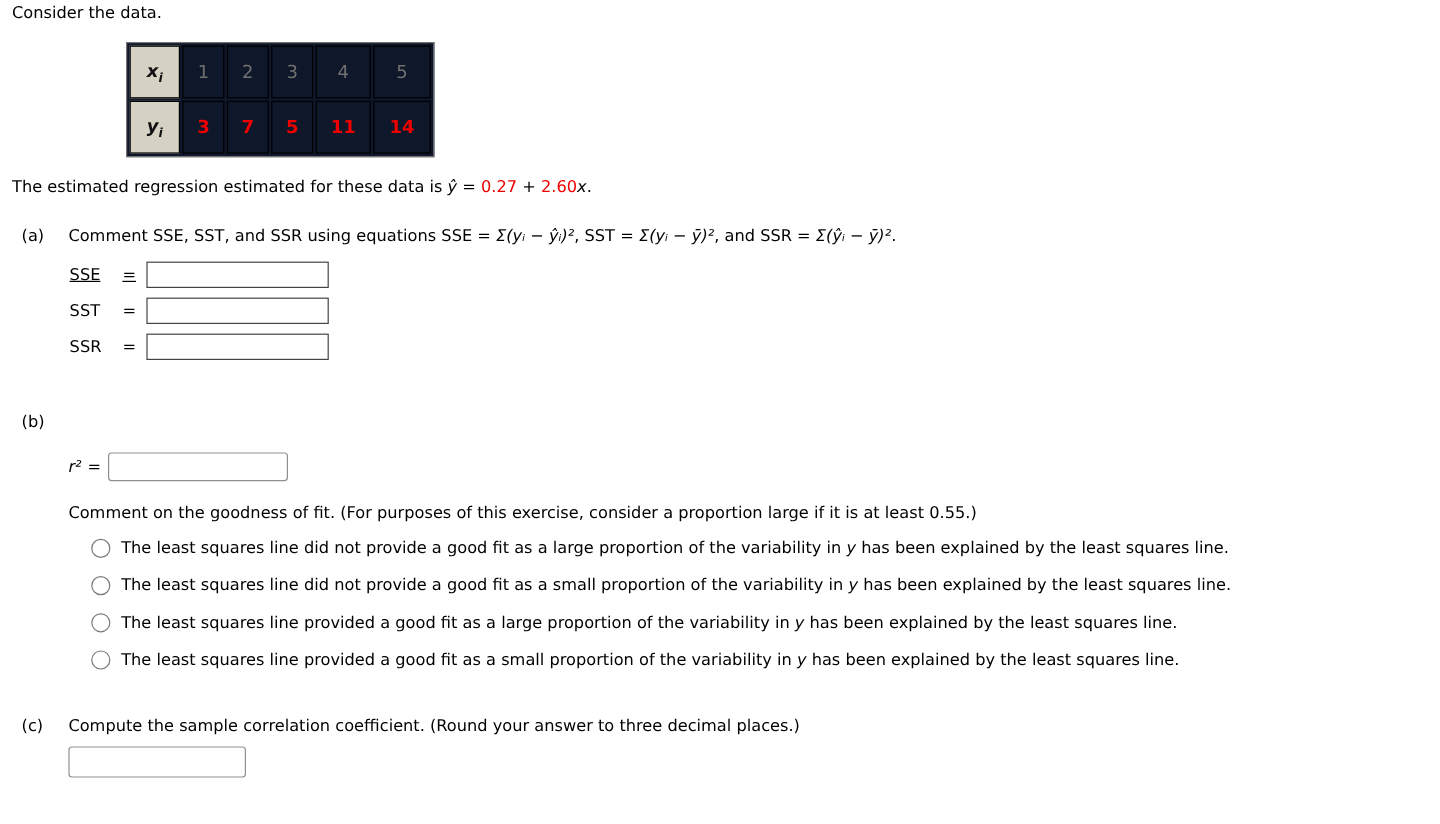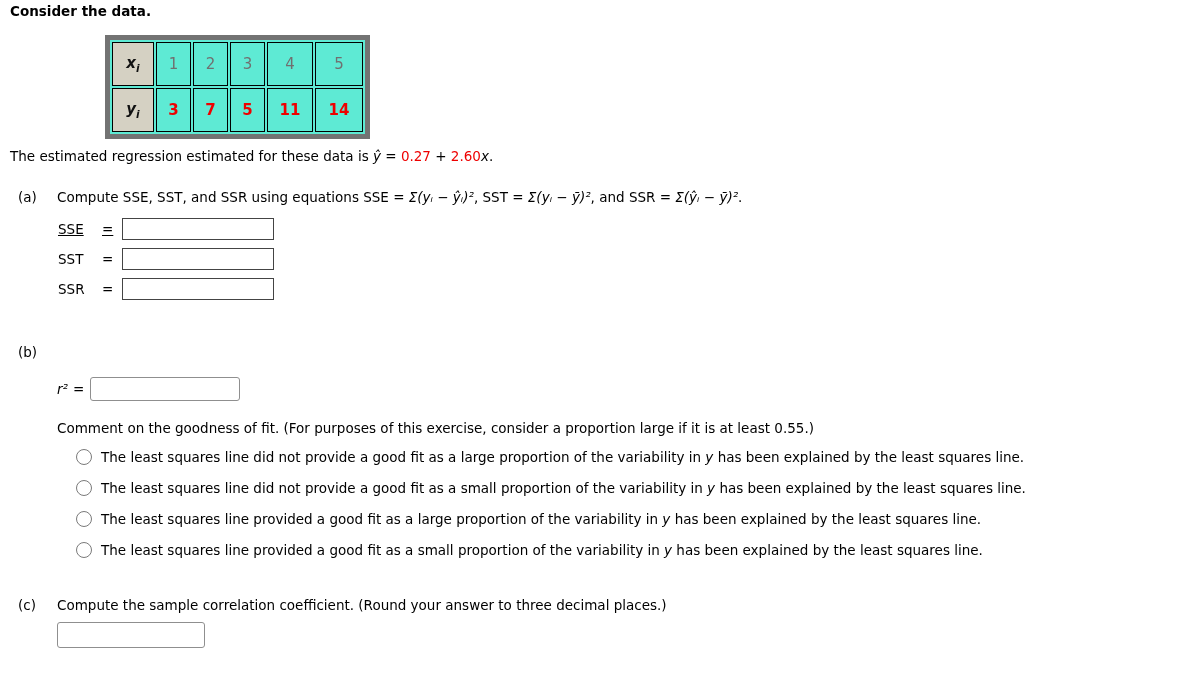--- a/index.html
+++ b/index.html
@@ -55,7 +55,7 @@
 </head>
 <body>
 
-<div class="abs" style="left:10px;top:3px;font-weight:bold;">Consider the data.</div>
+<div class="abs" style="left:10px;top:3px;">Consider the data.</div>
 
 <table class="data abs" style="left:105px;top:35px;">
   <tbody>

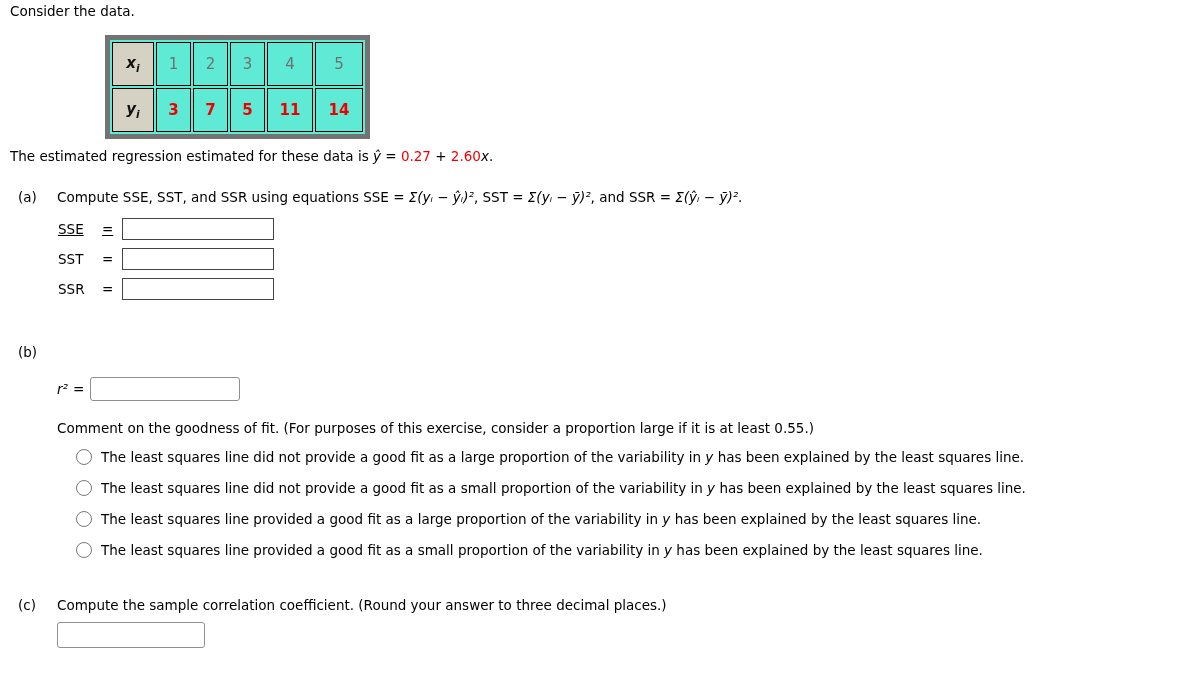--- a/index.html
+++ b/index.html
@@ -11,7 +11,7 @@
   
   table.data{
     border-collapse:separate;border-spacing:2px;
-    border:5px solid #737373;background:#5eead4;
+    border:1px solid #737373;background:#0f172a;
   }
   table.data td{
     border:1px solid #000;text-align:center;vertical-align:middle;

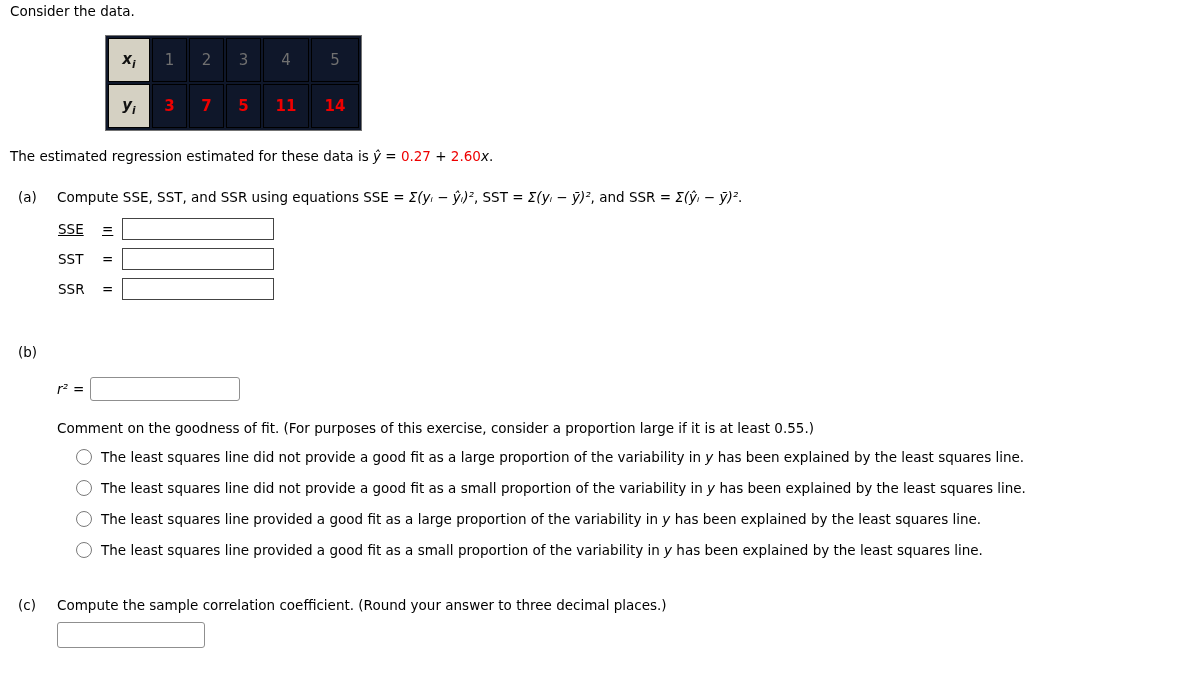--- a/index.html
+++ b/index.html
@@ -85,7 +85,7 @@
 <div class="abs part-head" style="left:18px;top:189px;">
   <span class="part-label">(a)</span>
   <span>
-    <span>Compute SSE, SST, and SSR using equations SSE = </span><span class="mvar">Σ(yᵢ − ŷᵢ)²</span><span>, SST = </span><span class="mvar">Σ(yᵢ − ȳ)²</span><span>, and SSR = </span><span class="mvar">Σ(ŷᵢ − ȳ)²</span><span>.</span>
+    <span>Comment SSE, SST, and SSR using equations SSE = </span><span class="mvar">Σ(yᵢ − ŷᵢ)²</span><span>, SST = </span><span class="mvar">Σ(yᵢ − ȳ)²</span><span>, and SSR = </span><span class="mvar">Σ(ŷᵢ − ȳ)²</span><span>.</span>
   </span>
 </div>
 

